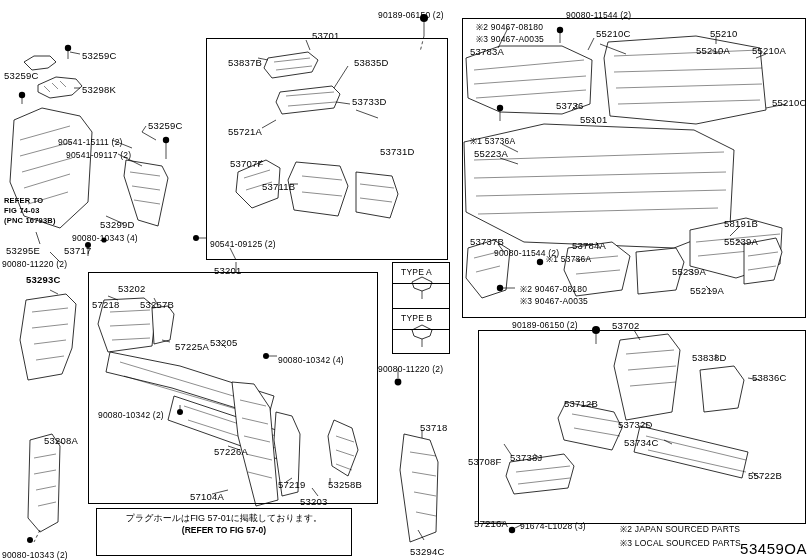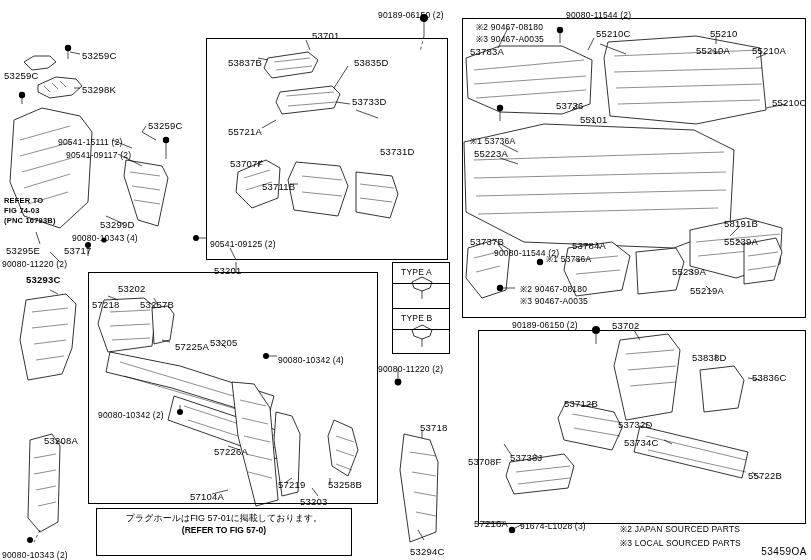--- a/index.html
+++ b/index.html
@@ -19,7 +19,7 @@
   .shape{stroke:#000;fill:#fff;stroke-width:0.8;}
   .hatch{stroke:#000;fill:none;stroke-width:0.45;}
   .dot{fill:#000;}
-  .corner{position:absolute;right:4px;bottom:3px;font-size:10px;letter-spacing:0.5px;}
+  .corner{position:absolute;right:4px;bottom:3px;font-size:15px;letter-spacing:0.5px;}
 </style>
 </head>
 <body>

